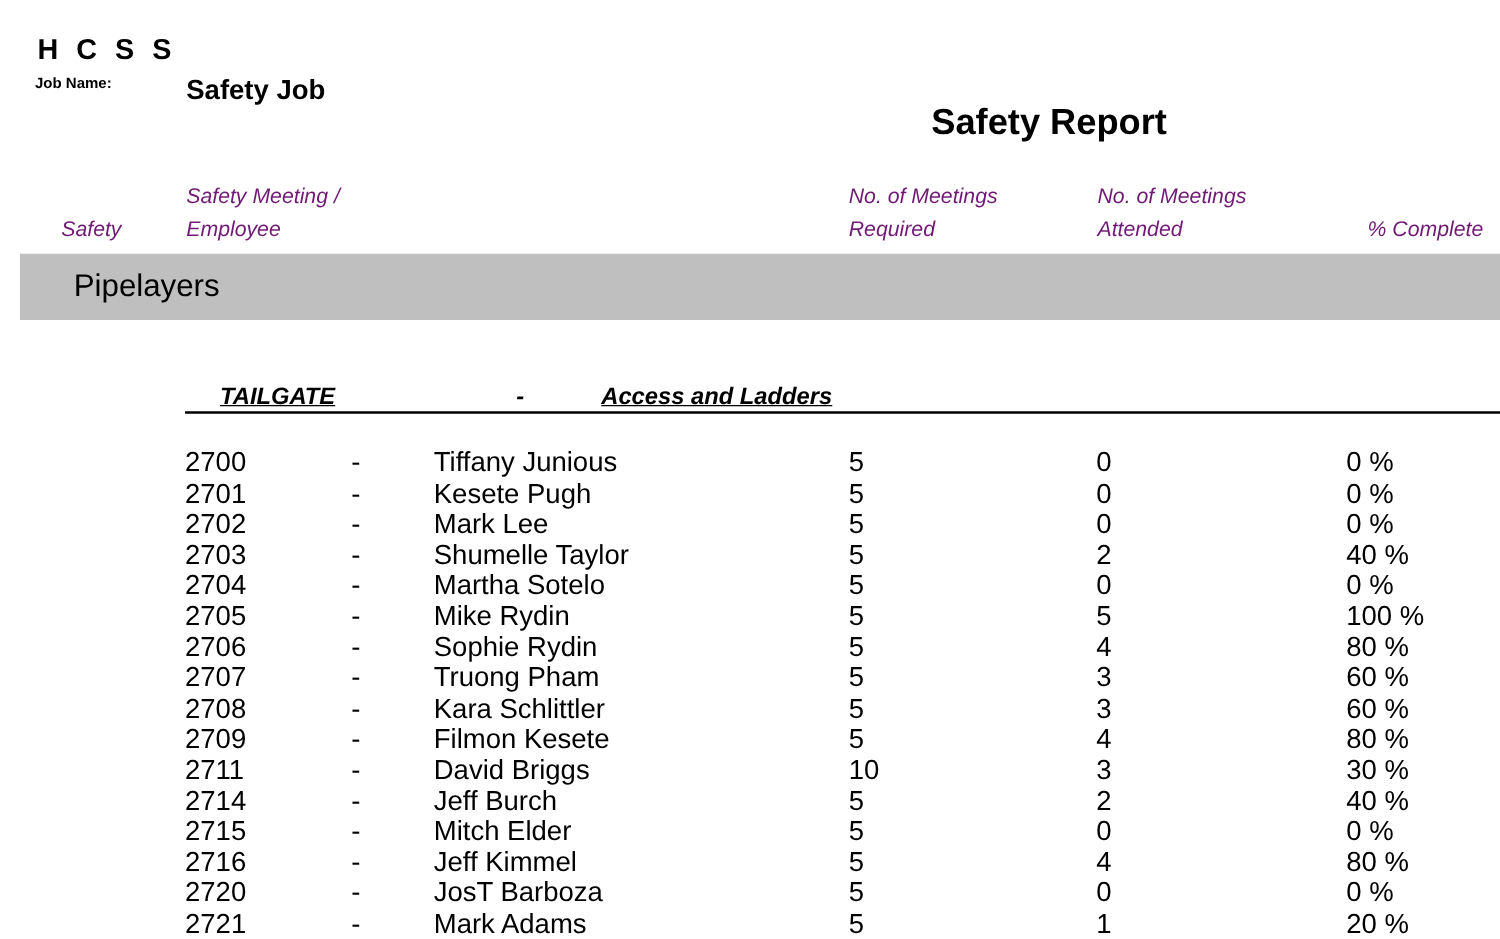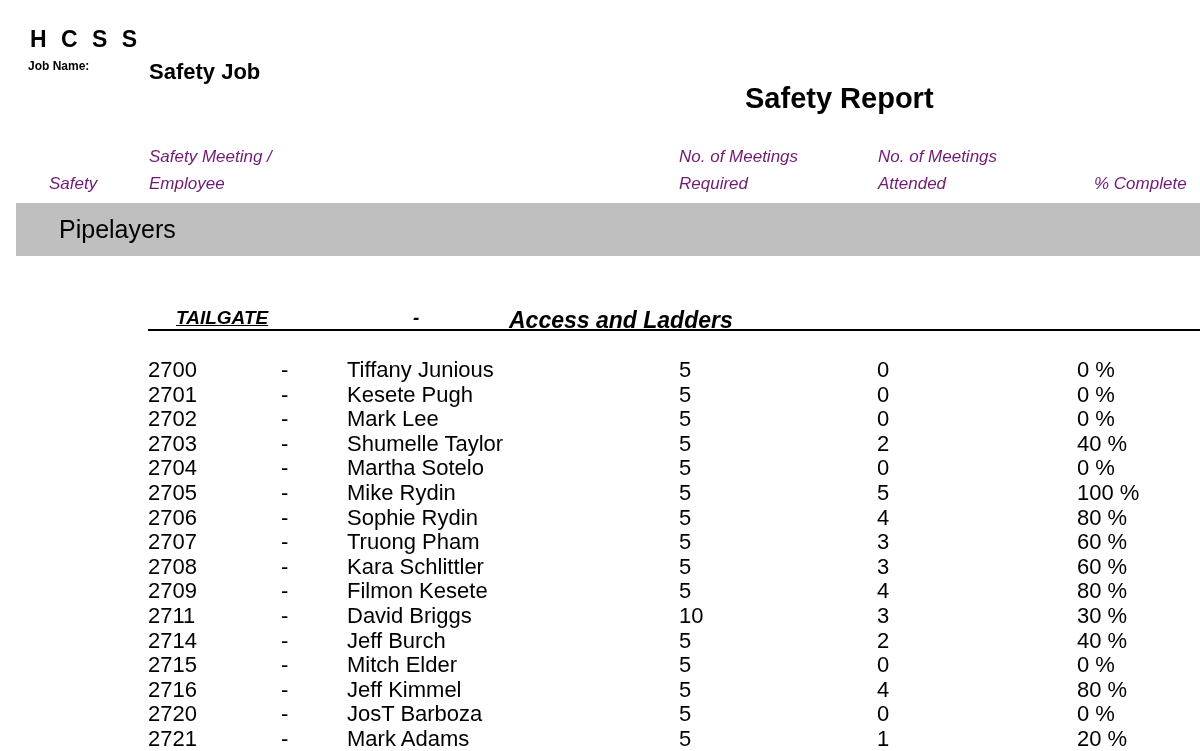--- a/index.html
+++ b/index.html
@@ -16,7 +16,7 @@
     .meeting-line { left:148px; top:329px; width:1052px; height:0; border-top:2px solid #000; }
     .meeting-type { left:149px; top:307px; font-size:19px; font-weight:bold; font-style:italic; text-decoration:underline;margin-left:27px; }
     .meeting-dash { left:413px; top:307px; font-size:19px; font-weight:bold; font-style:italic; }
-    .meeting-topic { left:509px; top:307px; font-size:23px; font-weight:bold; font-style:italic; }
+    .meeting-topic { left:481px; top:307px; font-size:19px; font-weight:bold; font-style:italic;text-decoration:underline; }
     .rows { position:absolute; left:0; top:357px; width:1200px; }
     .row { position:relative; height:24.6px; font-size:22px; }
     .row span { position:absolute; top:0; white-space:nowrap; }

